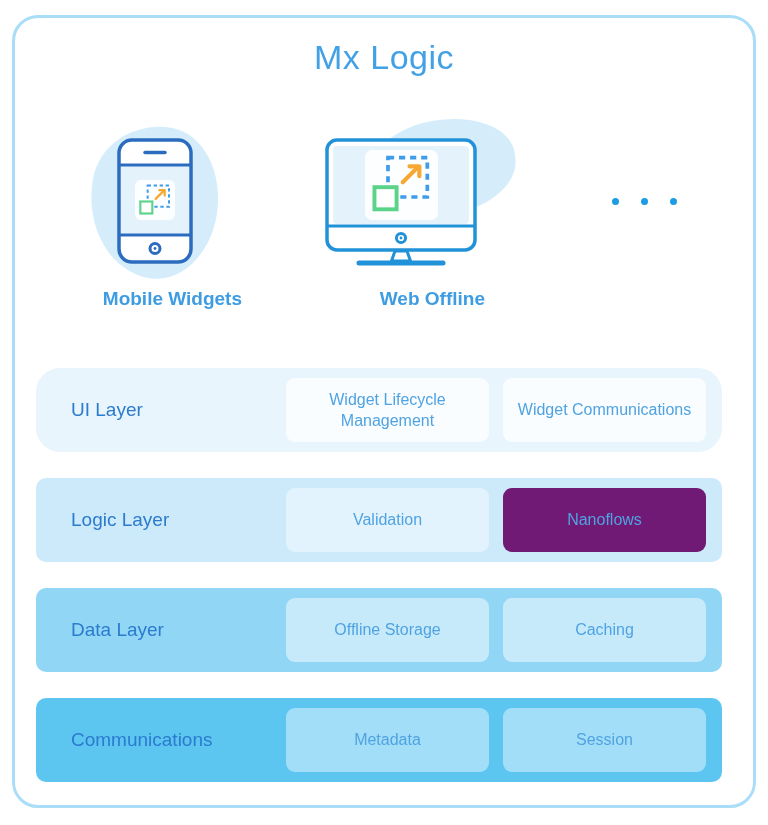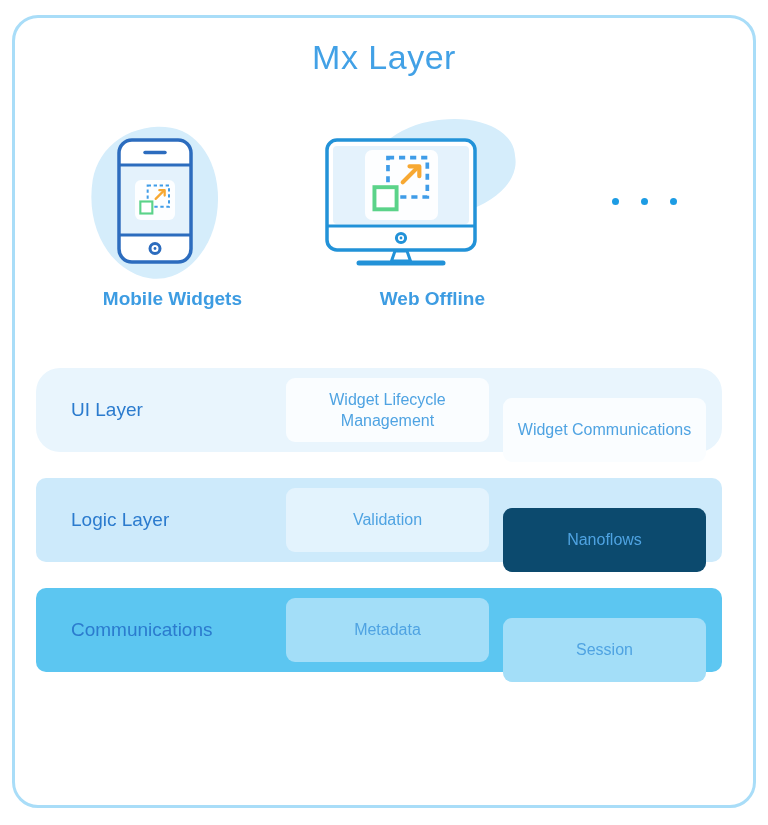--- a/index.html
+++ b/index.html
@@ -93,7 +93,7 @@
 
   <div class="card"></div>
 
-  <div class="title">Mx Layer</div>
+  <div class="title">Mx Logic</div>
 
   <div class="blob phone-blob"></div>
   <svg class="phone-svg" viewBox="0 0 76 126">

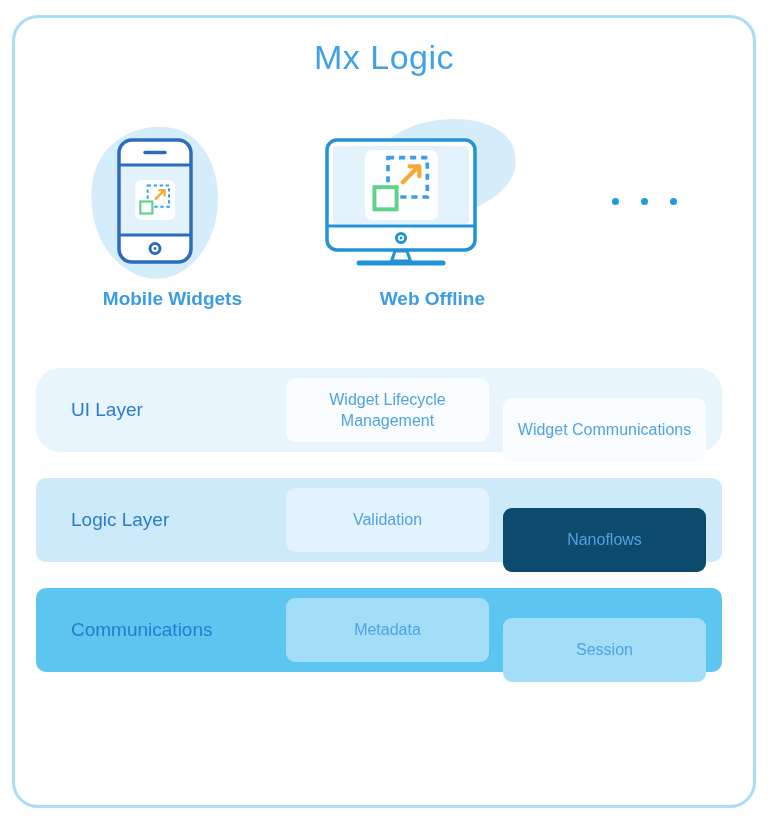--- a/index.html
+++ b/index.html
@@ -73,7 +73,7 @@
     font-size:16px;line-height:1.32;color:var(--layer-item-text);
   }
   .layer-box.first{left:250px;}
-  .layer-box.second{left:467px;margin-top:20px;}
+  .layer-box.second{left:467px;}
 </style>
 </head>
 <body>

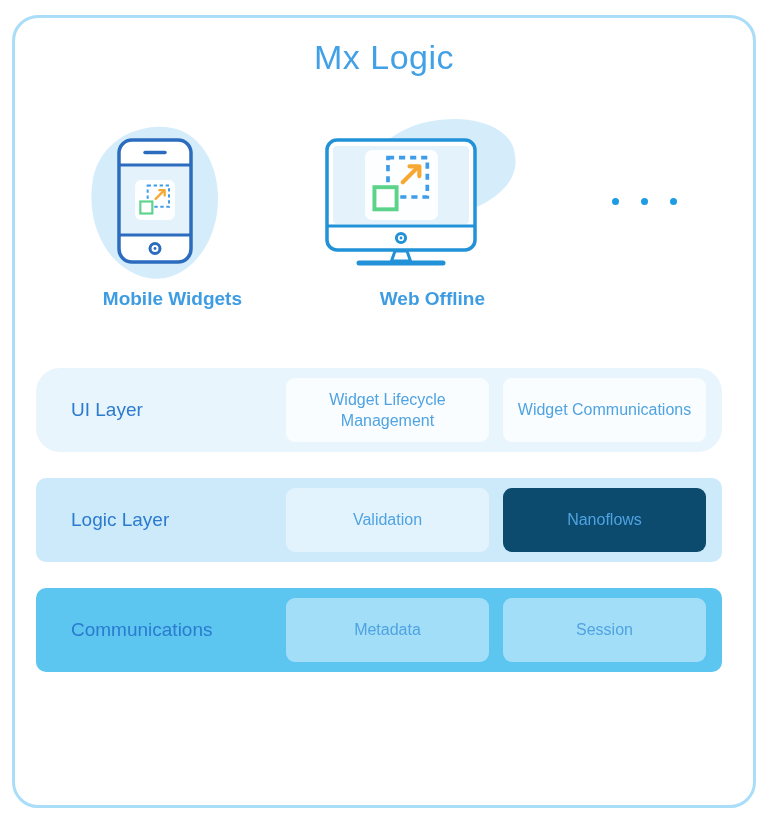--- a/index.html
+++ b/index.html
@@ -146,7 +146,7 @@
     <div class="layer-box first" style="background: rgb(227, 243, 253);">
       <span class="layer-box-text">Validation</span>
     </div>
-    <div class="layer-box second" style="background: #0c4a6e;">
+    <div class="layer-box second" style="background: #701a75;">
       <span class="layer-box-text">Nanoflows</span>
     </div>
   </div>

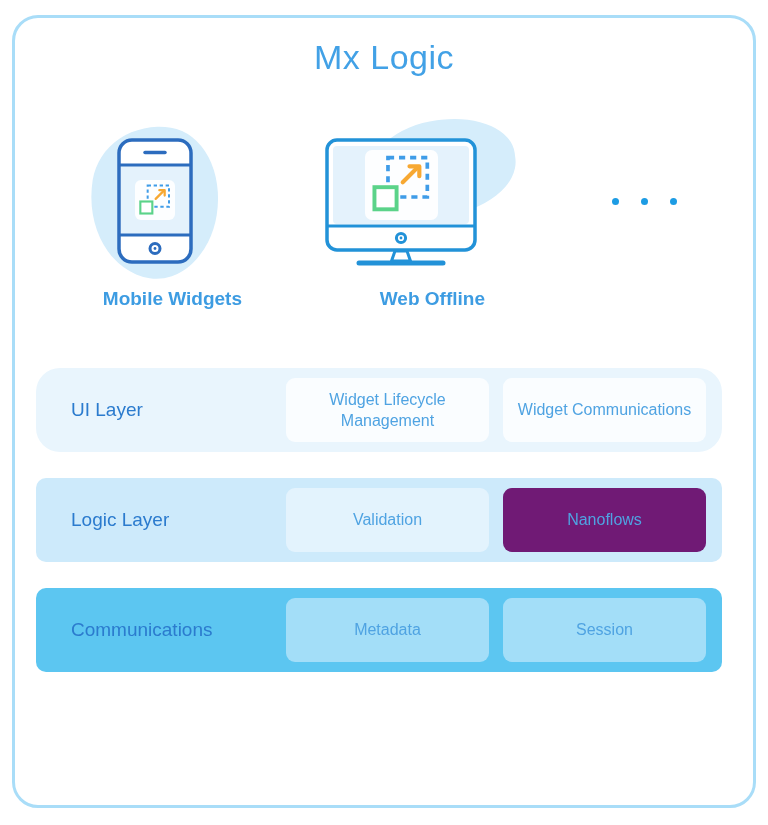--- a/index.html
+++ b/index.html
@@ -151,6 +151,15 @@
     </div>
   </div>
 
+  <div class="layer-row" style="background: rgb(146, 214, 246);">
+    <div class="layer-label">Data Layer</div>
+    <div class="layer-box first" style="background: rgb(199, 234, 251);">
+      <span class="layer-box-text">Offline Storage</span>
+    </div>
+    <div class="layer-box second" style="background: rgb(199, 234, 251);">
+      <span class="layer-box-text">Caching</span>
+    </div>
+  </div>
 
   <div class="layer-row" style="background: rgb(92, 198, 241);">
     <div class="layer-label">Communications</div>

